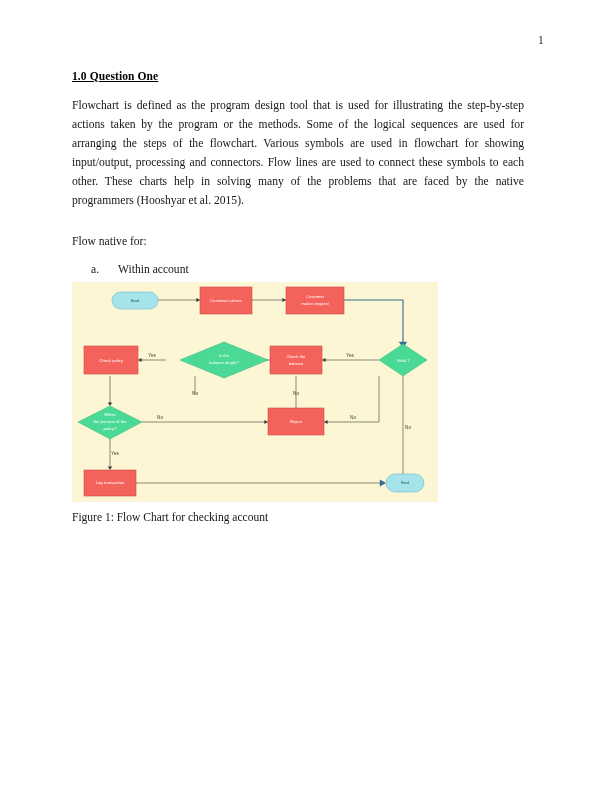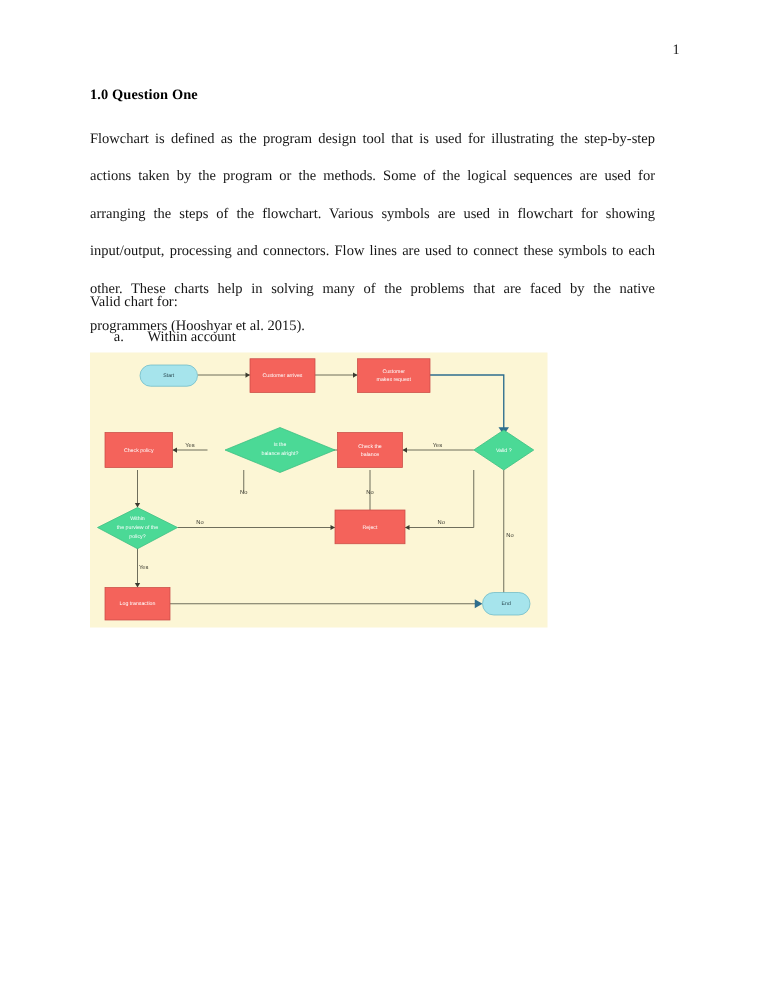--- a/index.html
+++ b/index.html
@@ -36,6 +36,7 @@
     font-weight: bold;
     color: #000;
     letter-spacing: 0.1px;
+    text-decoration: underline;
   }
   .body-para {
     position: absolute;

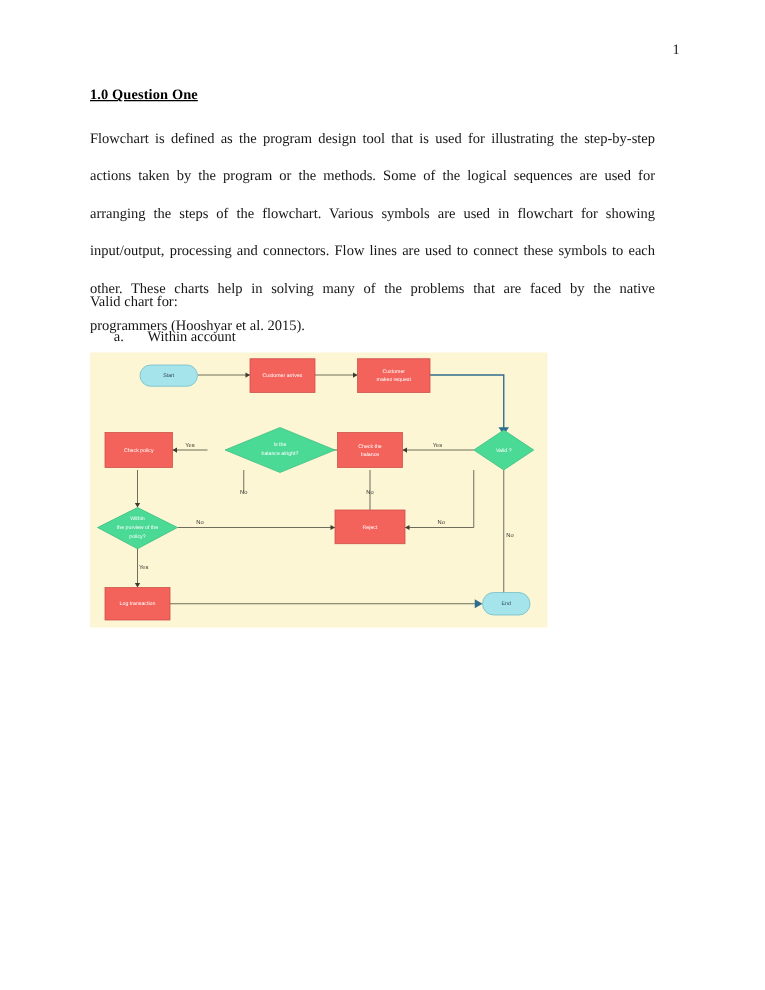--- a/index.html
+++ b/index.html
@@ -44,7 +44,7 @@
     top: 96px;
     width: 452px;
     font-size: 11.6px;
-    line-height: 30px;
+    line-height: 19px;
     text-align: justify;
     color: #161616;
   }

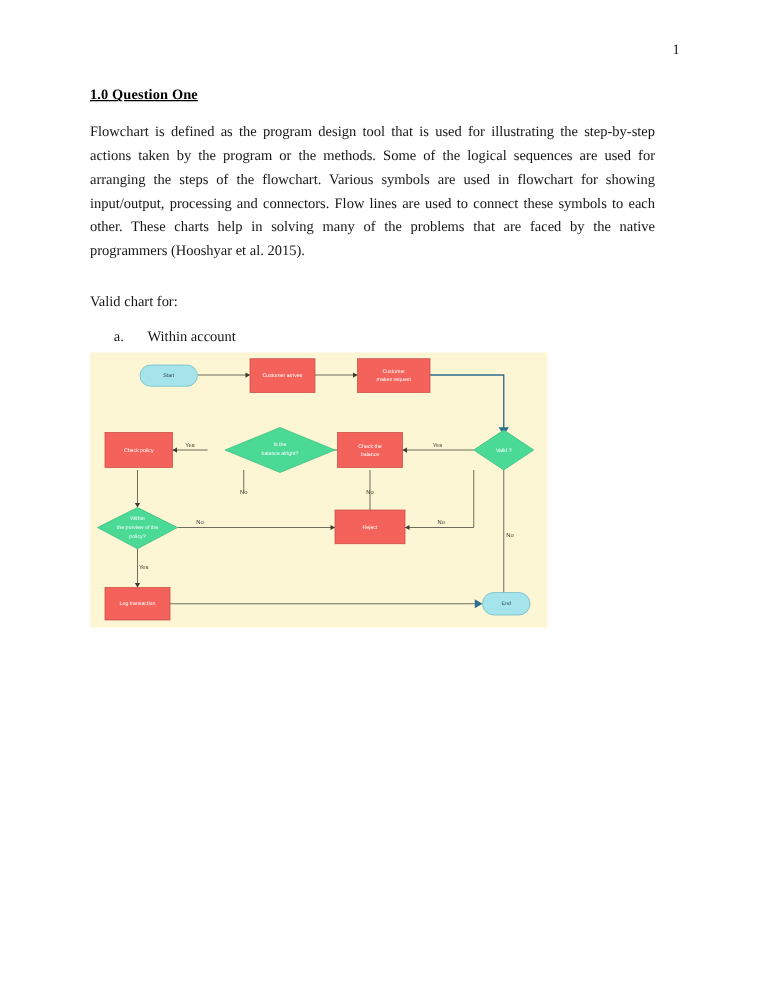--- a/index.html
+++ b/index.html
@@ -119,7 +119,7 @@
 
   <div class="body-para">Flowchart is defined as the program design tool that is used for illustrating the step-by-step actions taken by the program or the methods. Some of the logical sequences are used for arranging the steps of the flowchart. Various symbols are used in flowchart for showing input/output, processing and connectors. Flow lines are used to connect these symbols to each other. These charts help in solving many of the problems that are faced by the native programmers (Hooshyar et al. 2015).</div>
 
-  <div class="flow-for">Valid chart for:</div>
+  <div class="flow-for">Flow native for:</div>
 
   <div class="list-item">
     <span class="list-marker">a.</span>

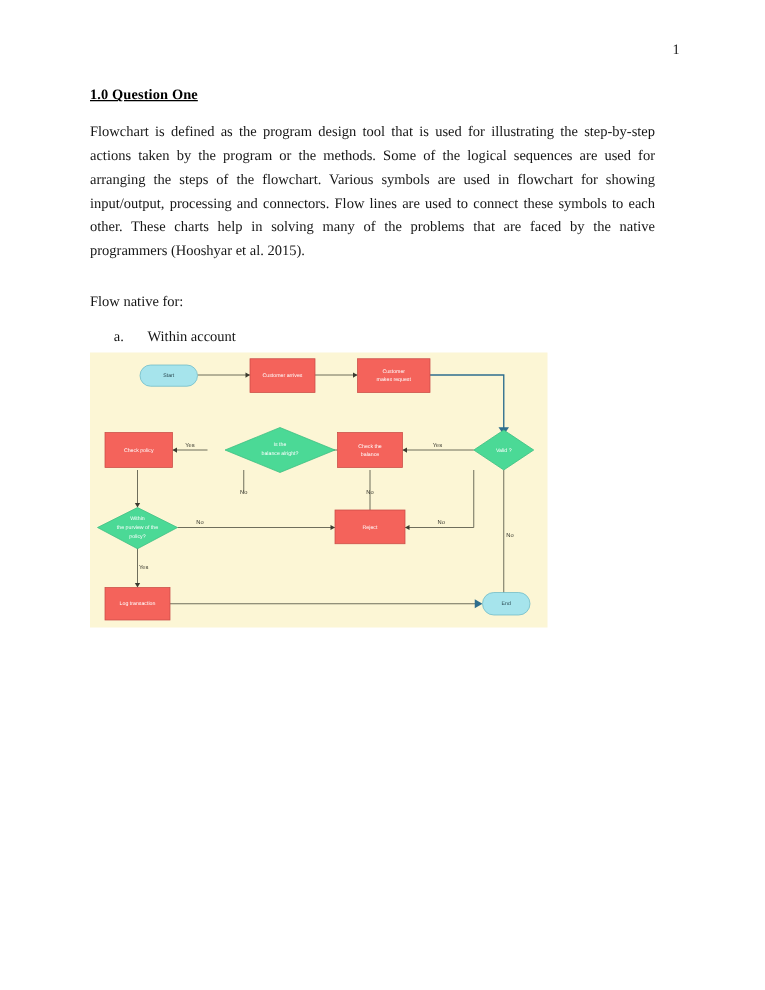--- a/index.html
+++ b/index.html
@@ -219,6 +219,7 @@
     </svg>
   </div>
 
+  <div class="caption">Figure 1: Flow Chart for checking account</div>
 
 </div>
 

